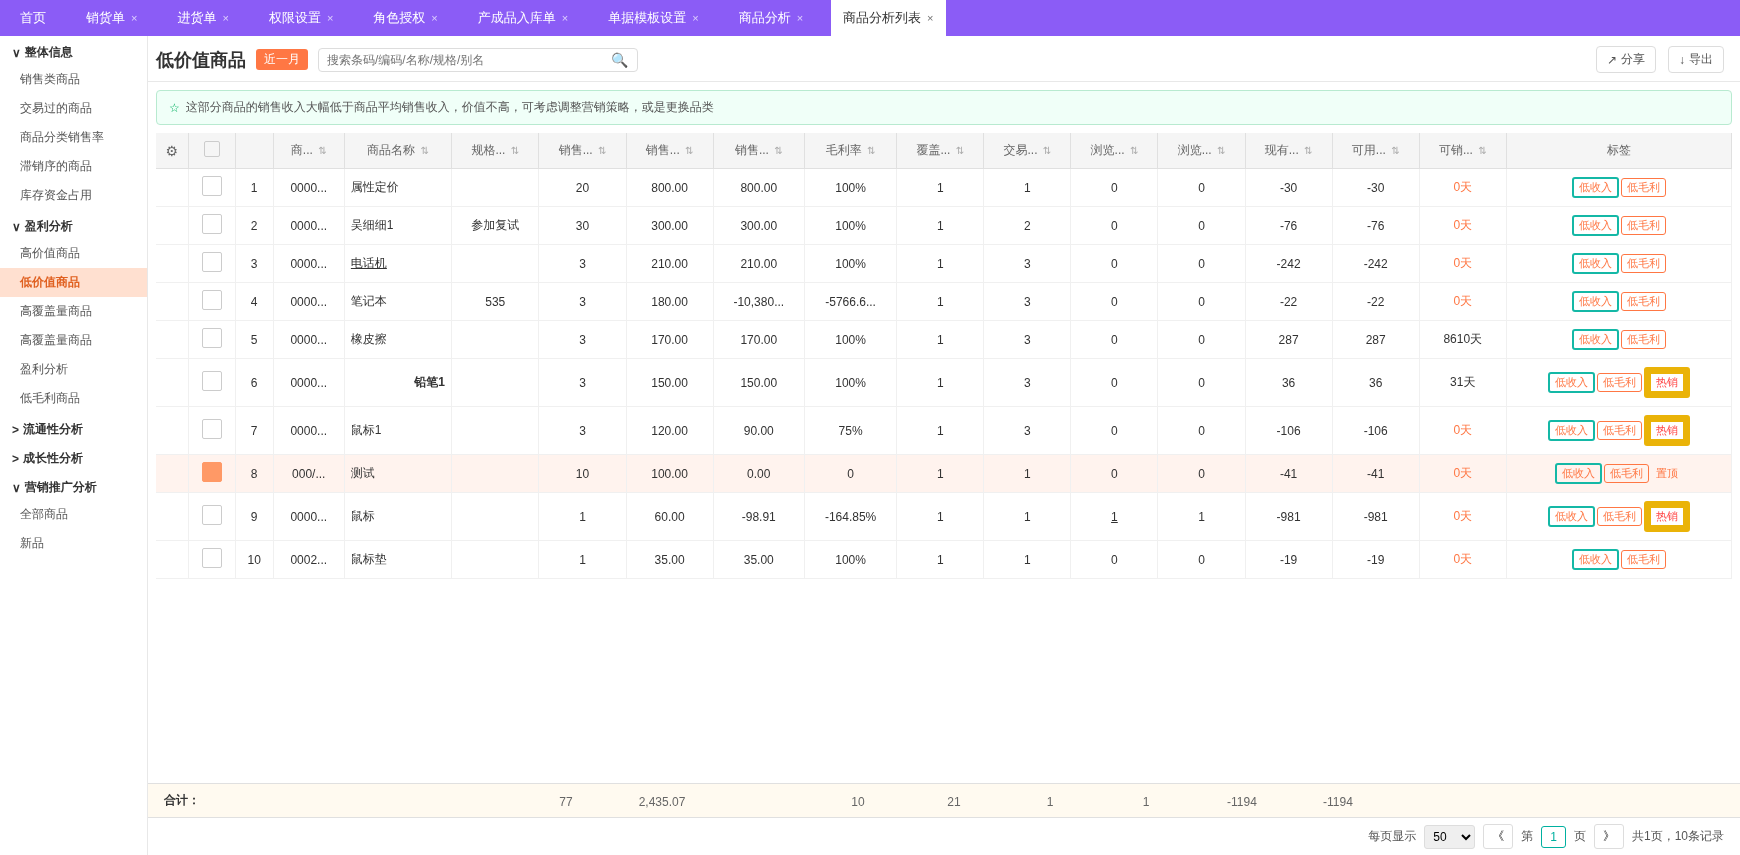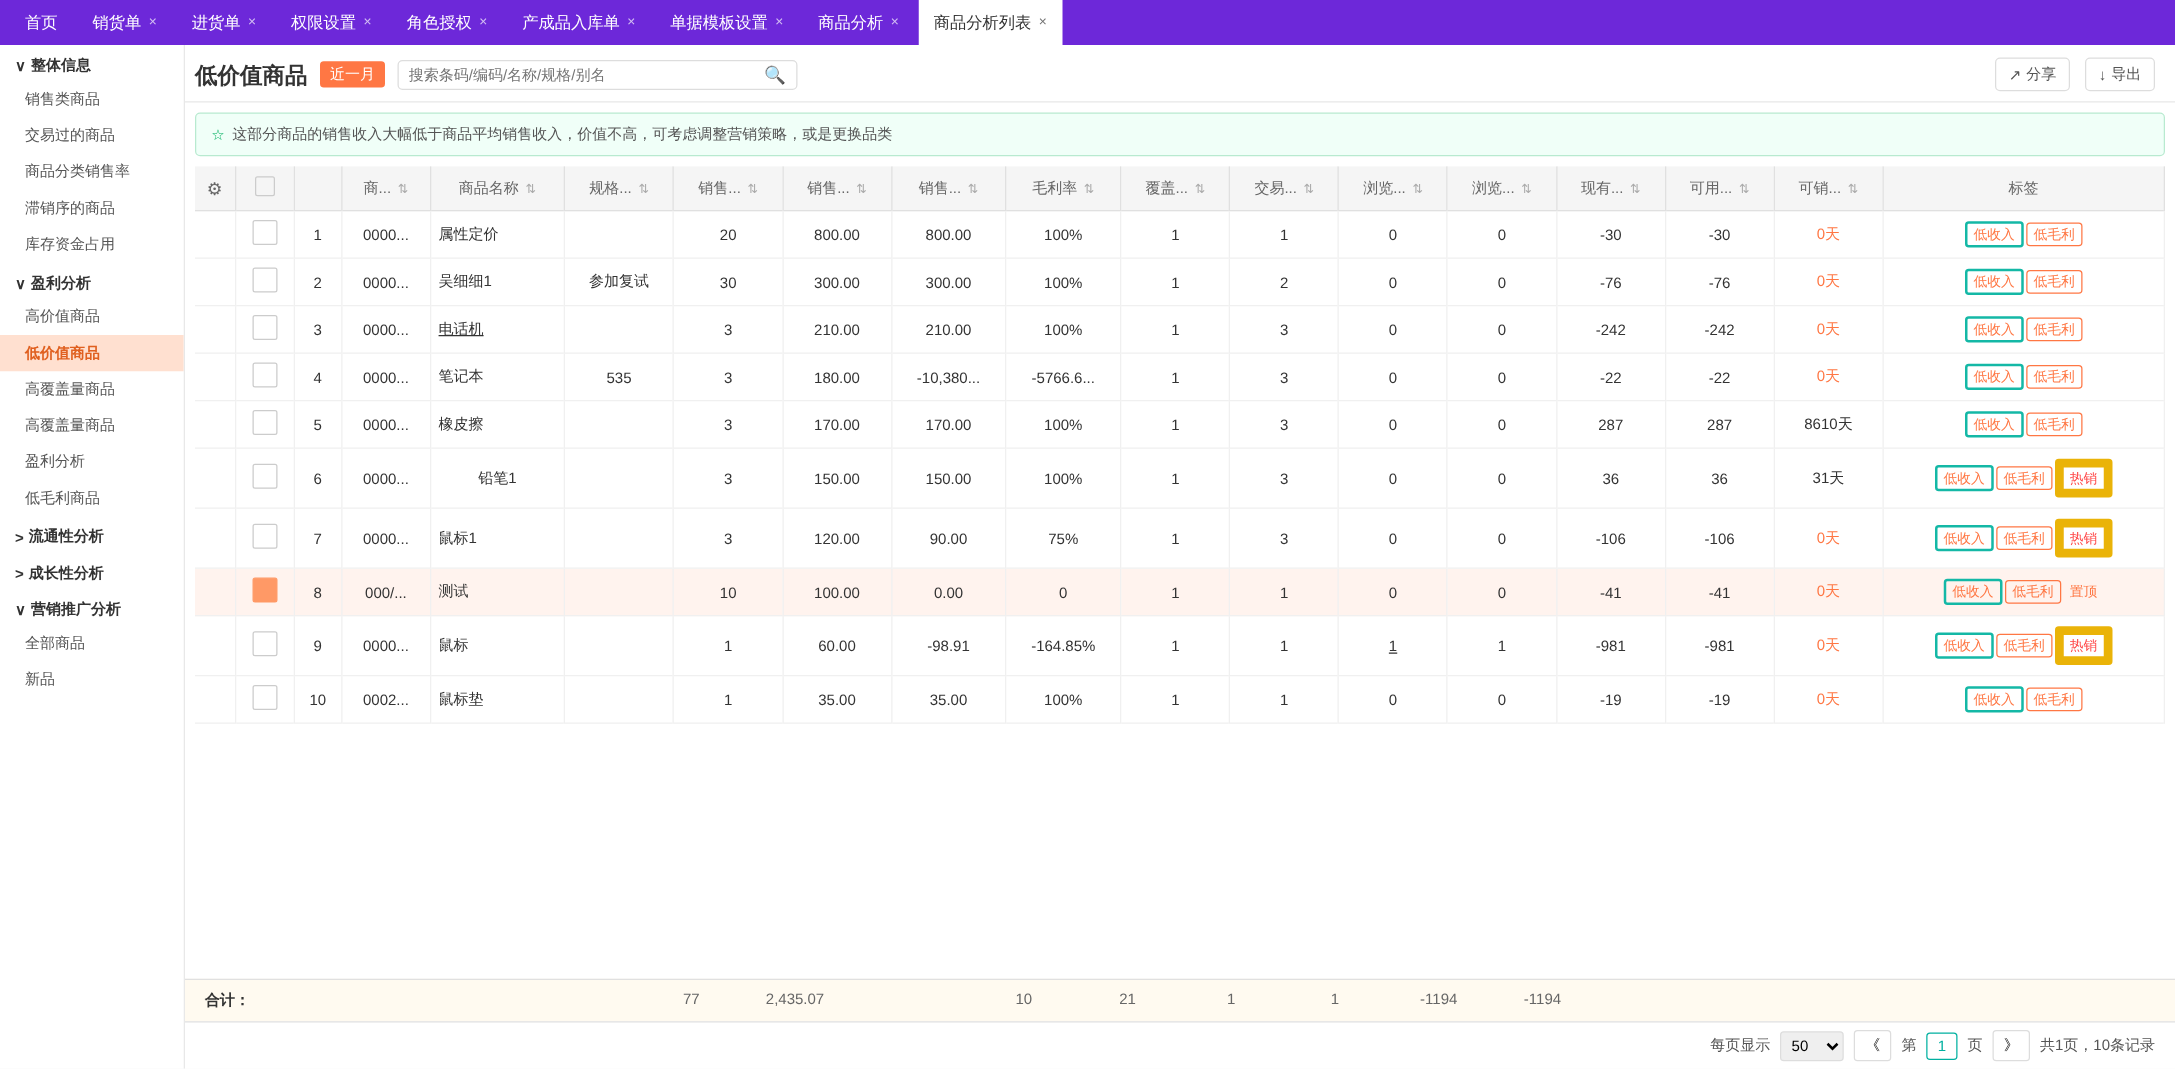--- a/index.html
+++ b/index.html
@@ -7,12 +7,12 @@
 
     
     .top-nav {
-      background: #6d28d9;
+      background: #8b5cf6;
       height: 36px;
       display: flex;
       align-items: center;
       padding: 0 8px;
-      gap: 4px;
+      gap: 16px;
       color: #fff;
     }
     .nav-item {

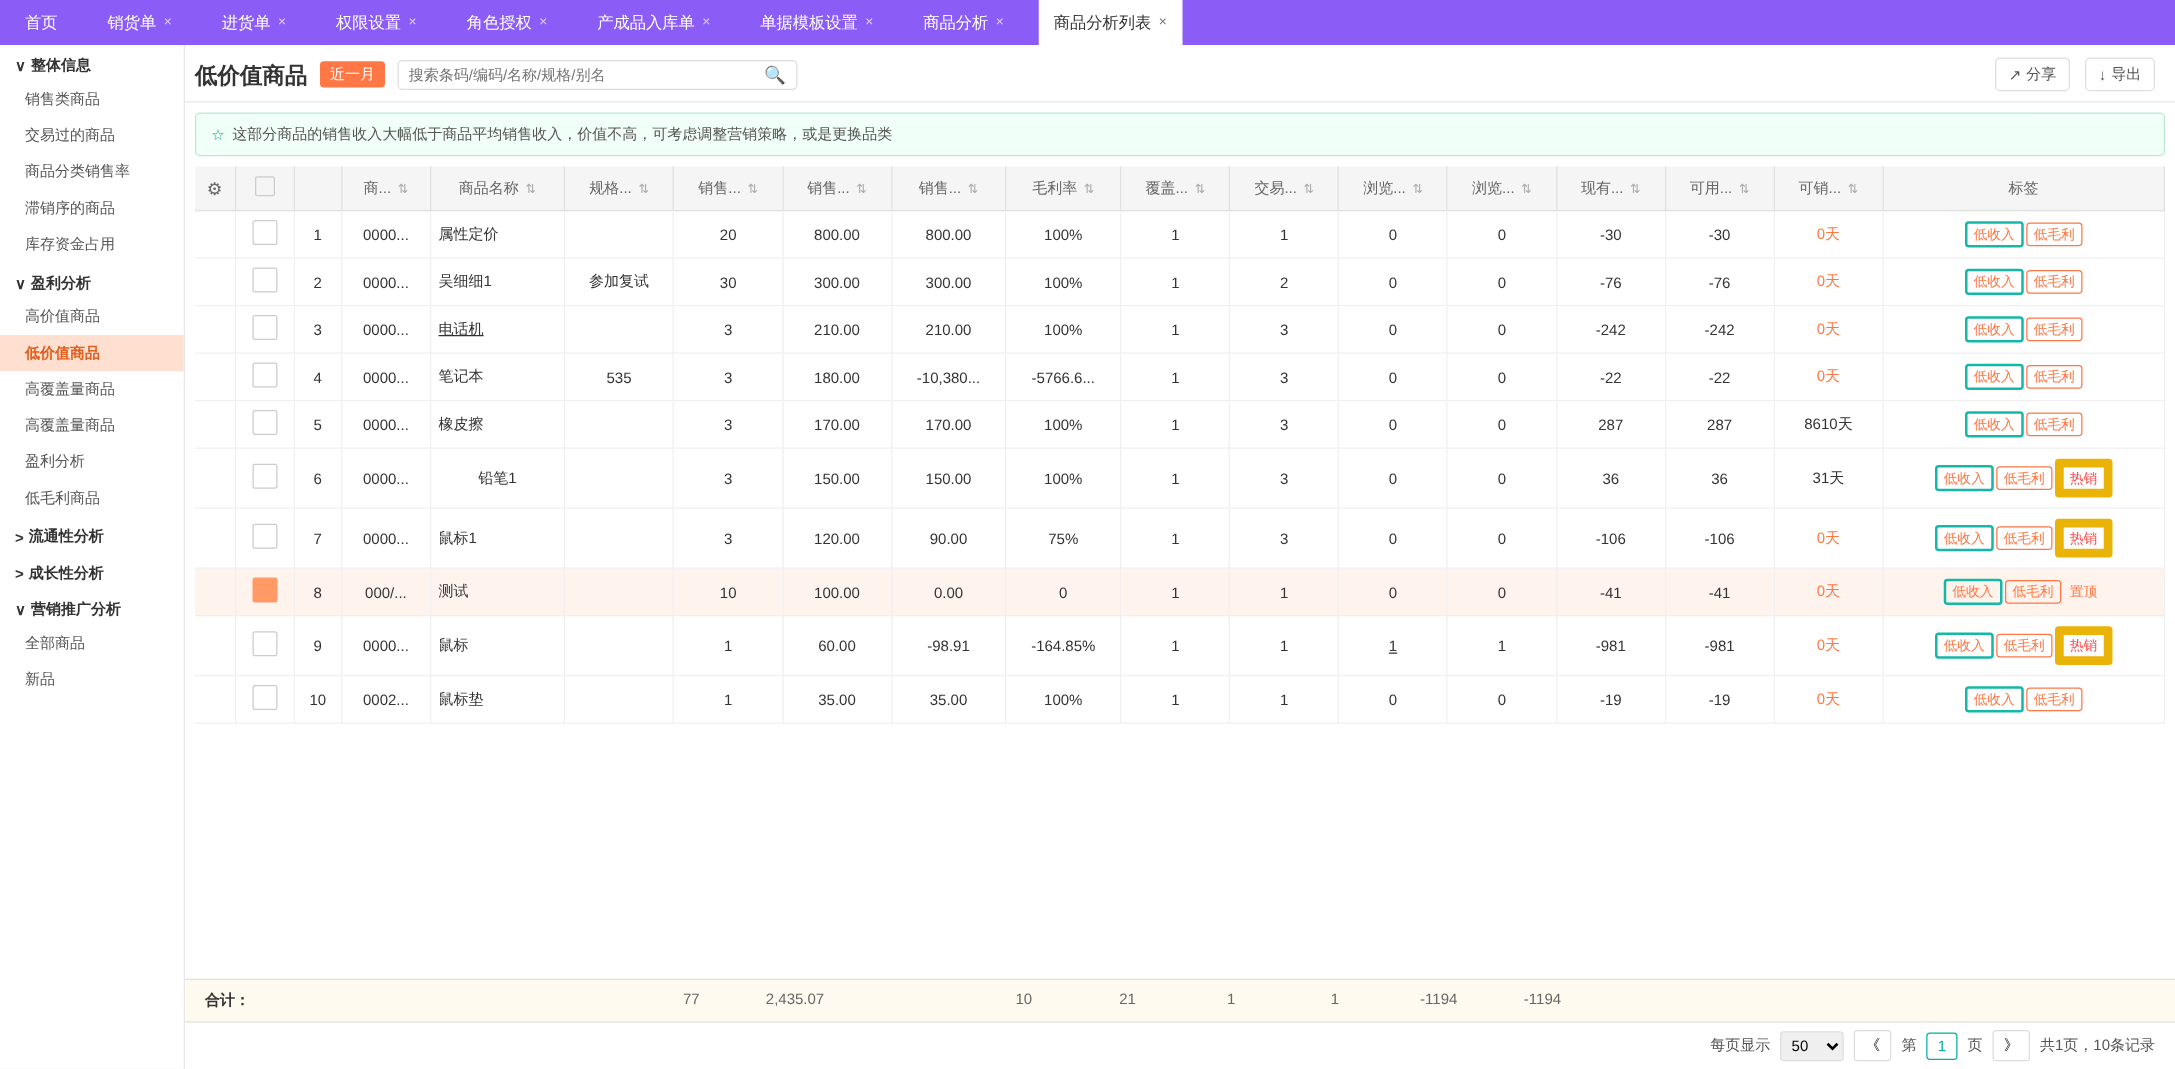--- a/index.html
+++ b/index.html
@@ -502,7 +502,7 @@
       </td>
       <td>6</td>
       <td>0000...</td>
-      <td style="text-align:center;">铅笔1</td>
+      <td style="text-align:right;font-weight:bold;">铅笔1</td>
       <td></td>
       <td>3</td>
       <td>150.00</td>

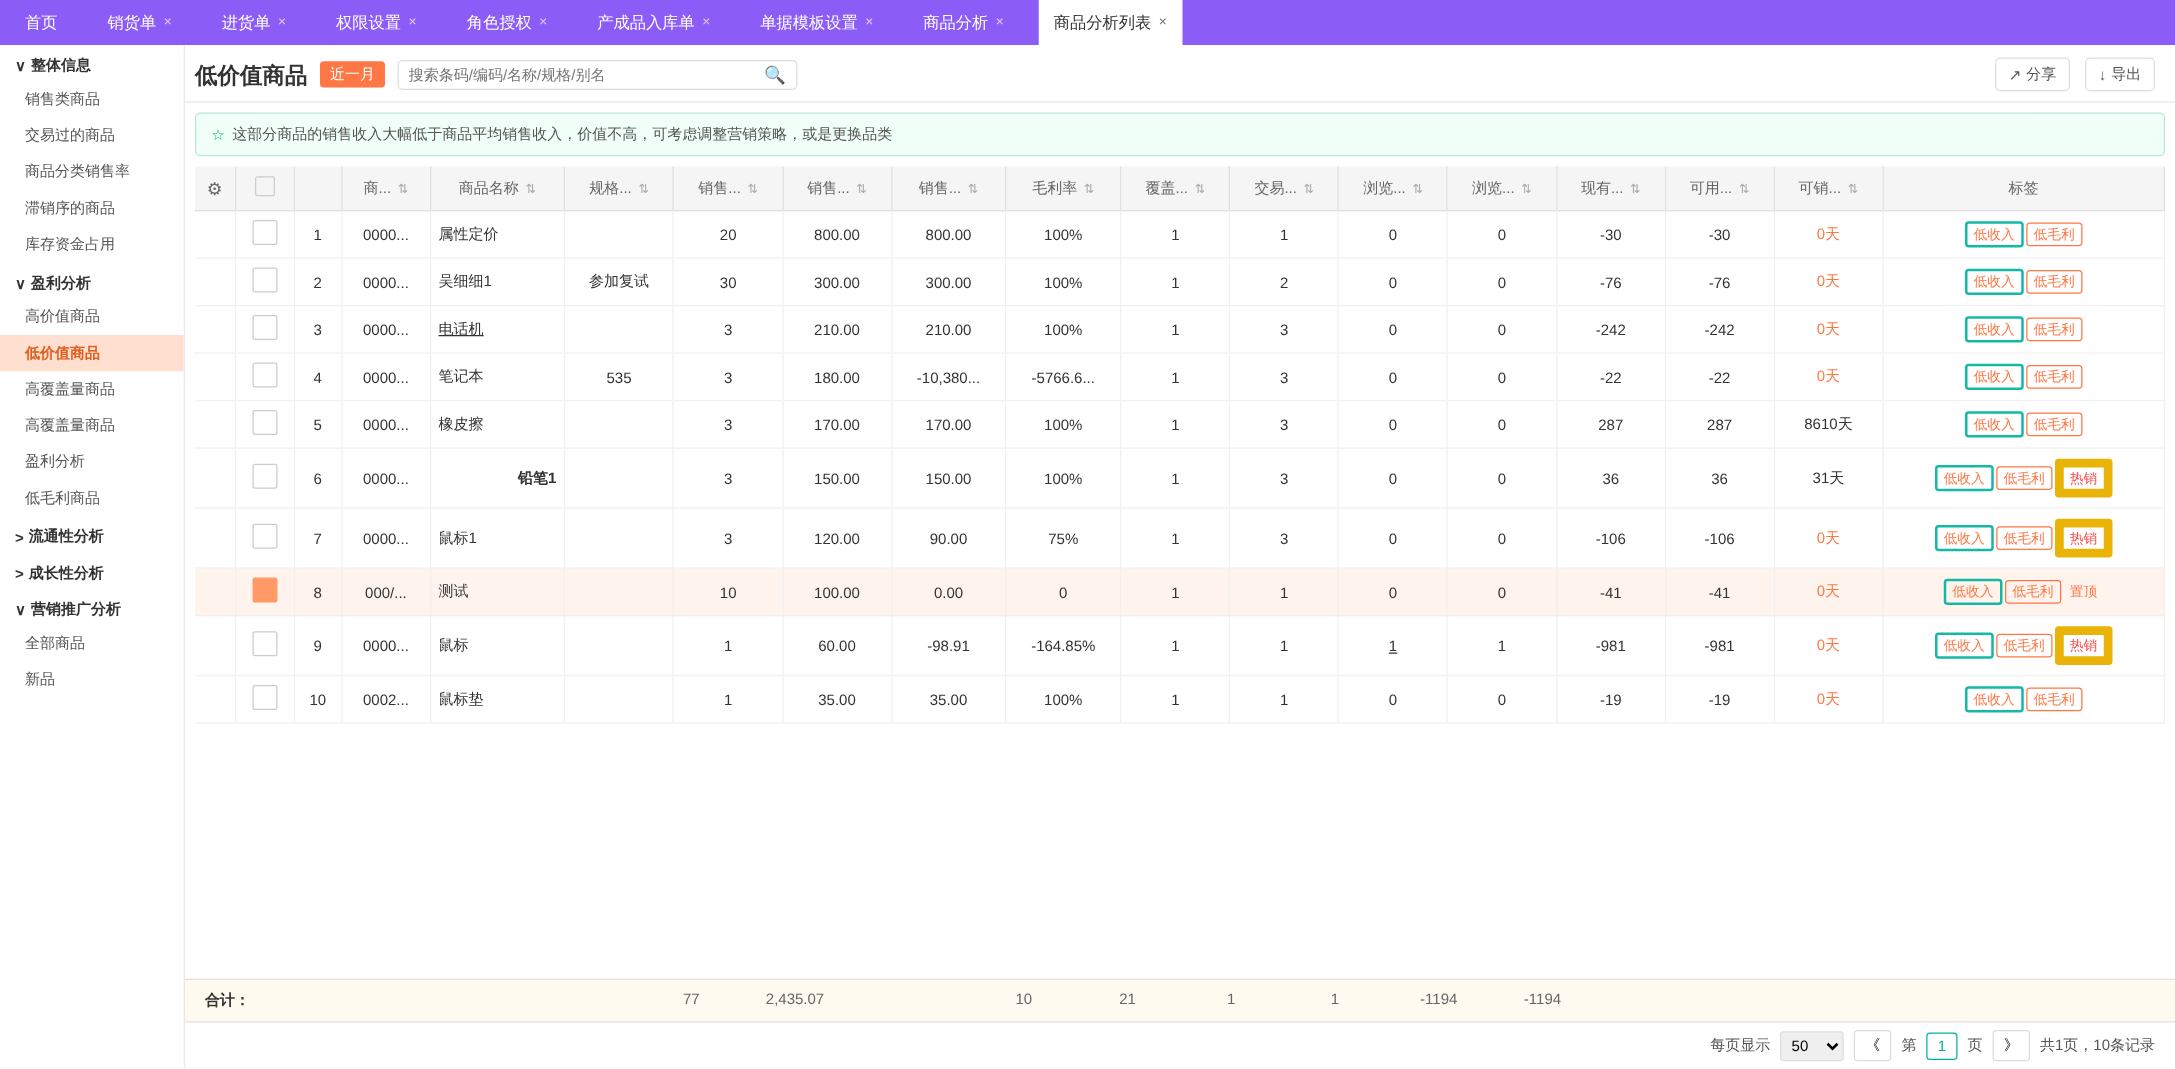--- a/index.html
+++ b/index.html
@@ -209,8 +209,8 @@
       border-top: 1px solid #e0e0e0;
       padding: 8px 16px;
       display: flex;
-      align-items: flex-start;
-      gap: 23px;
+      align-items: flex-end;
+      gap: 36px;
       font-size: 12px;
       color: #666;
     }

